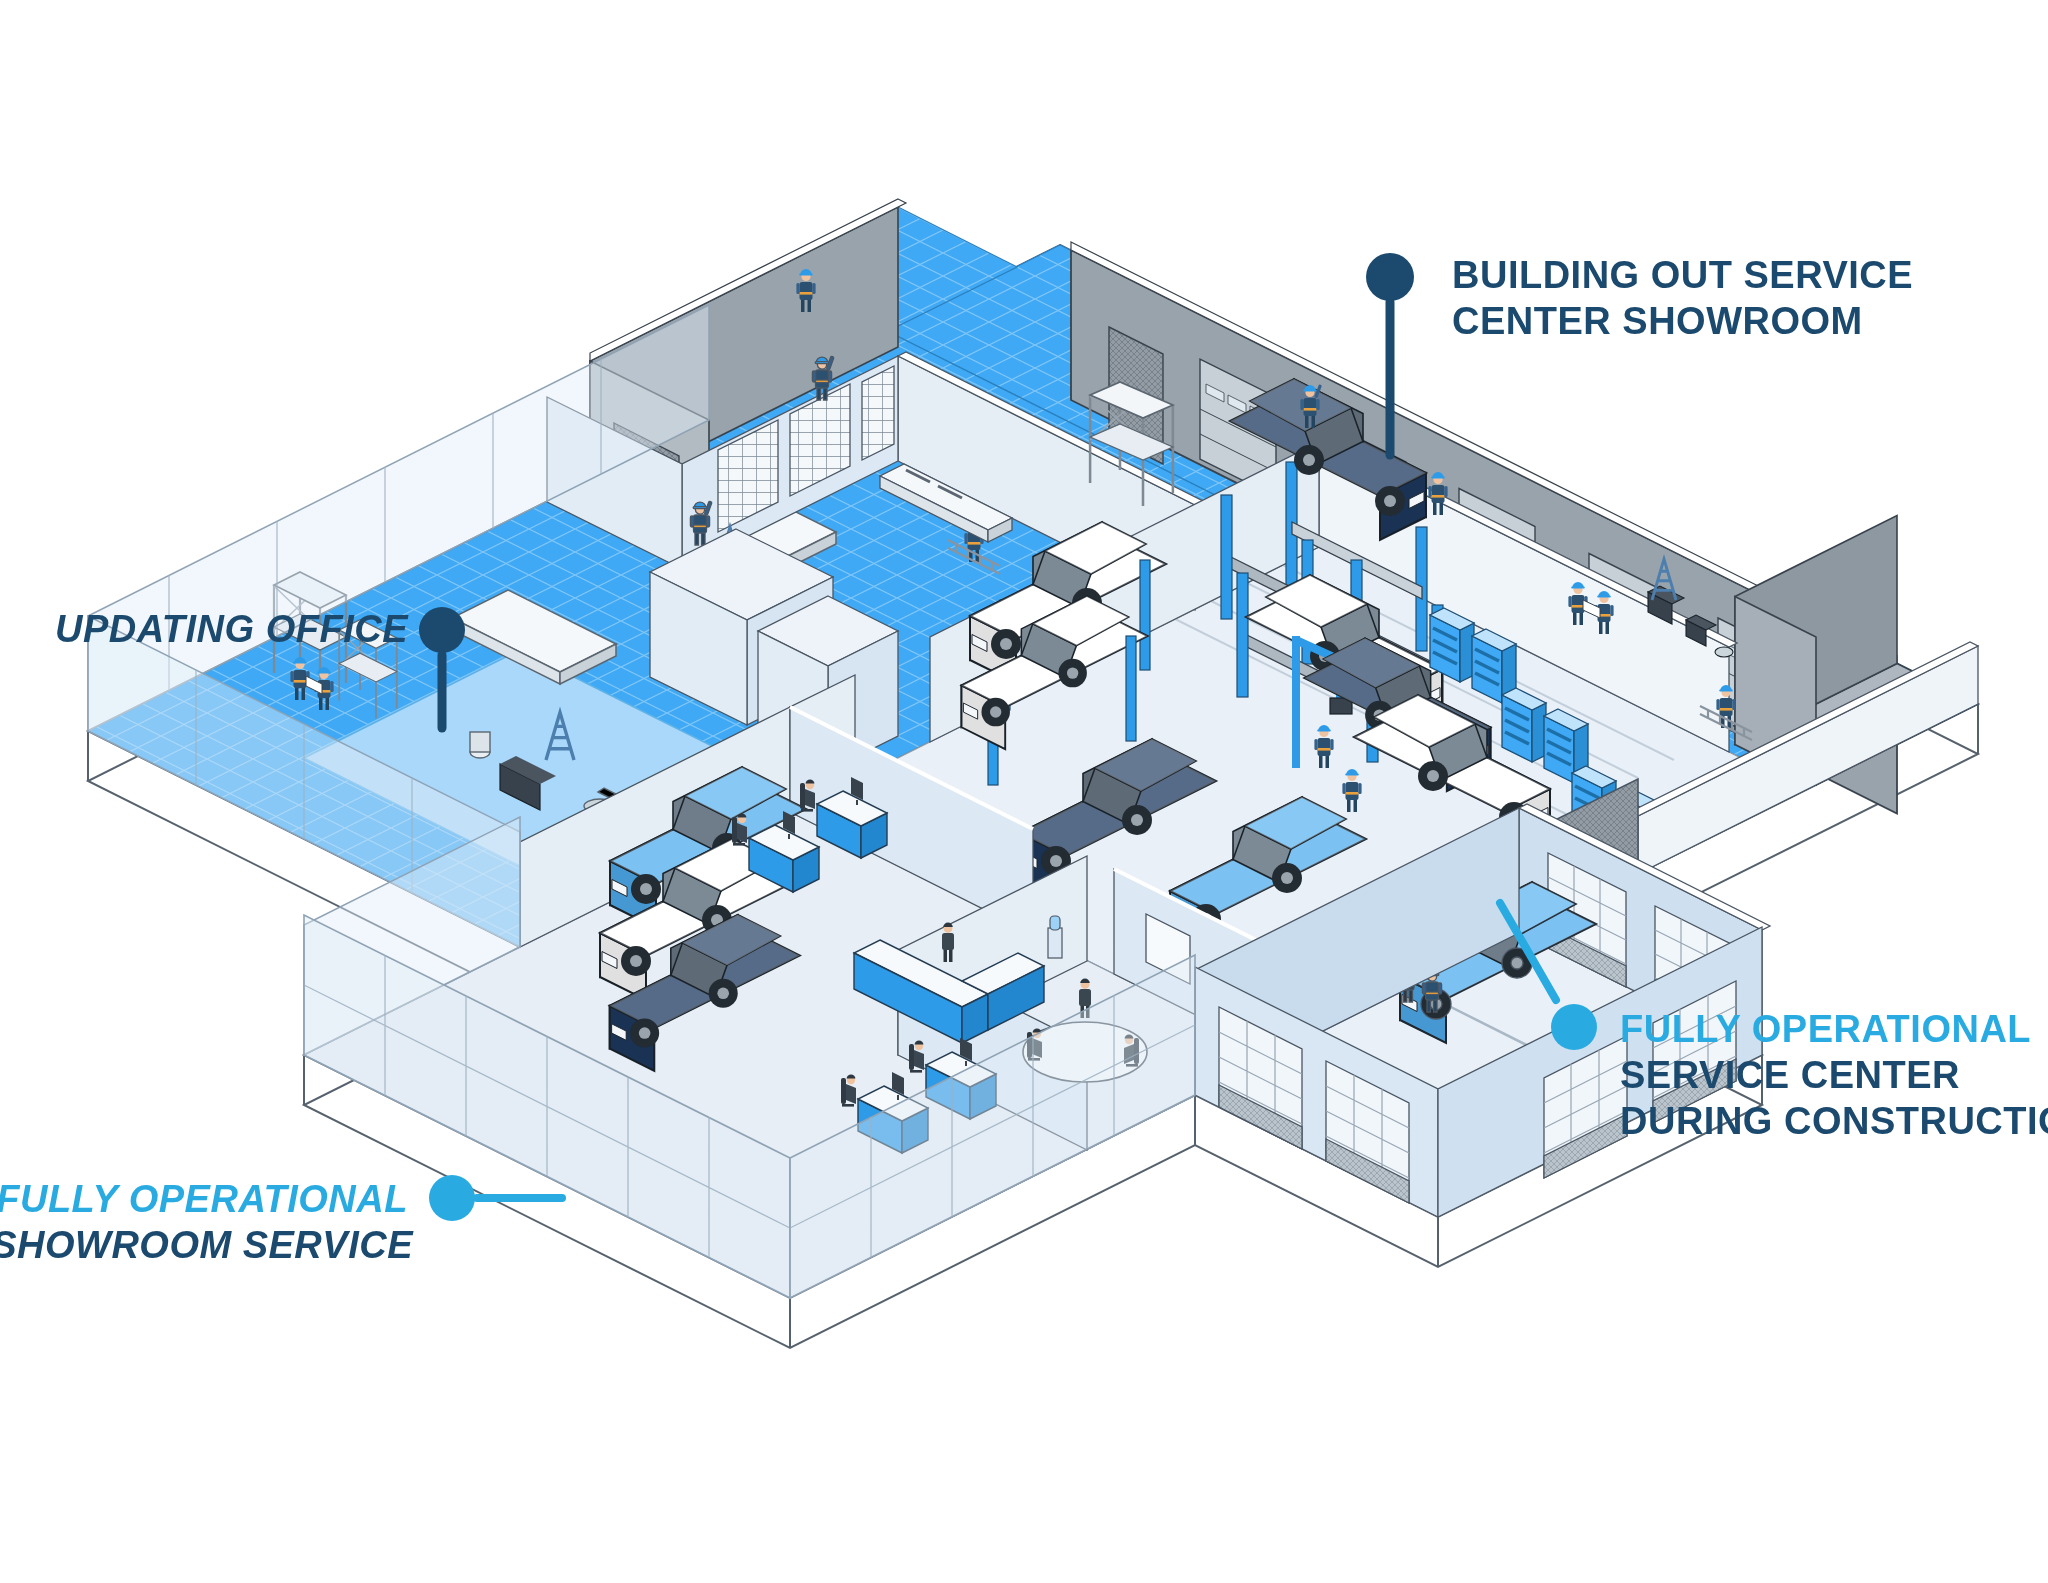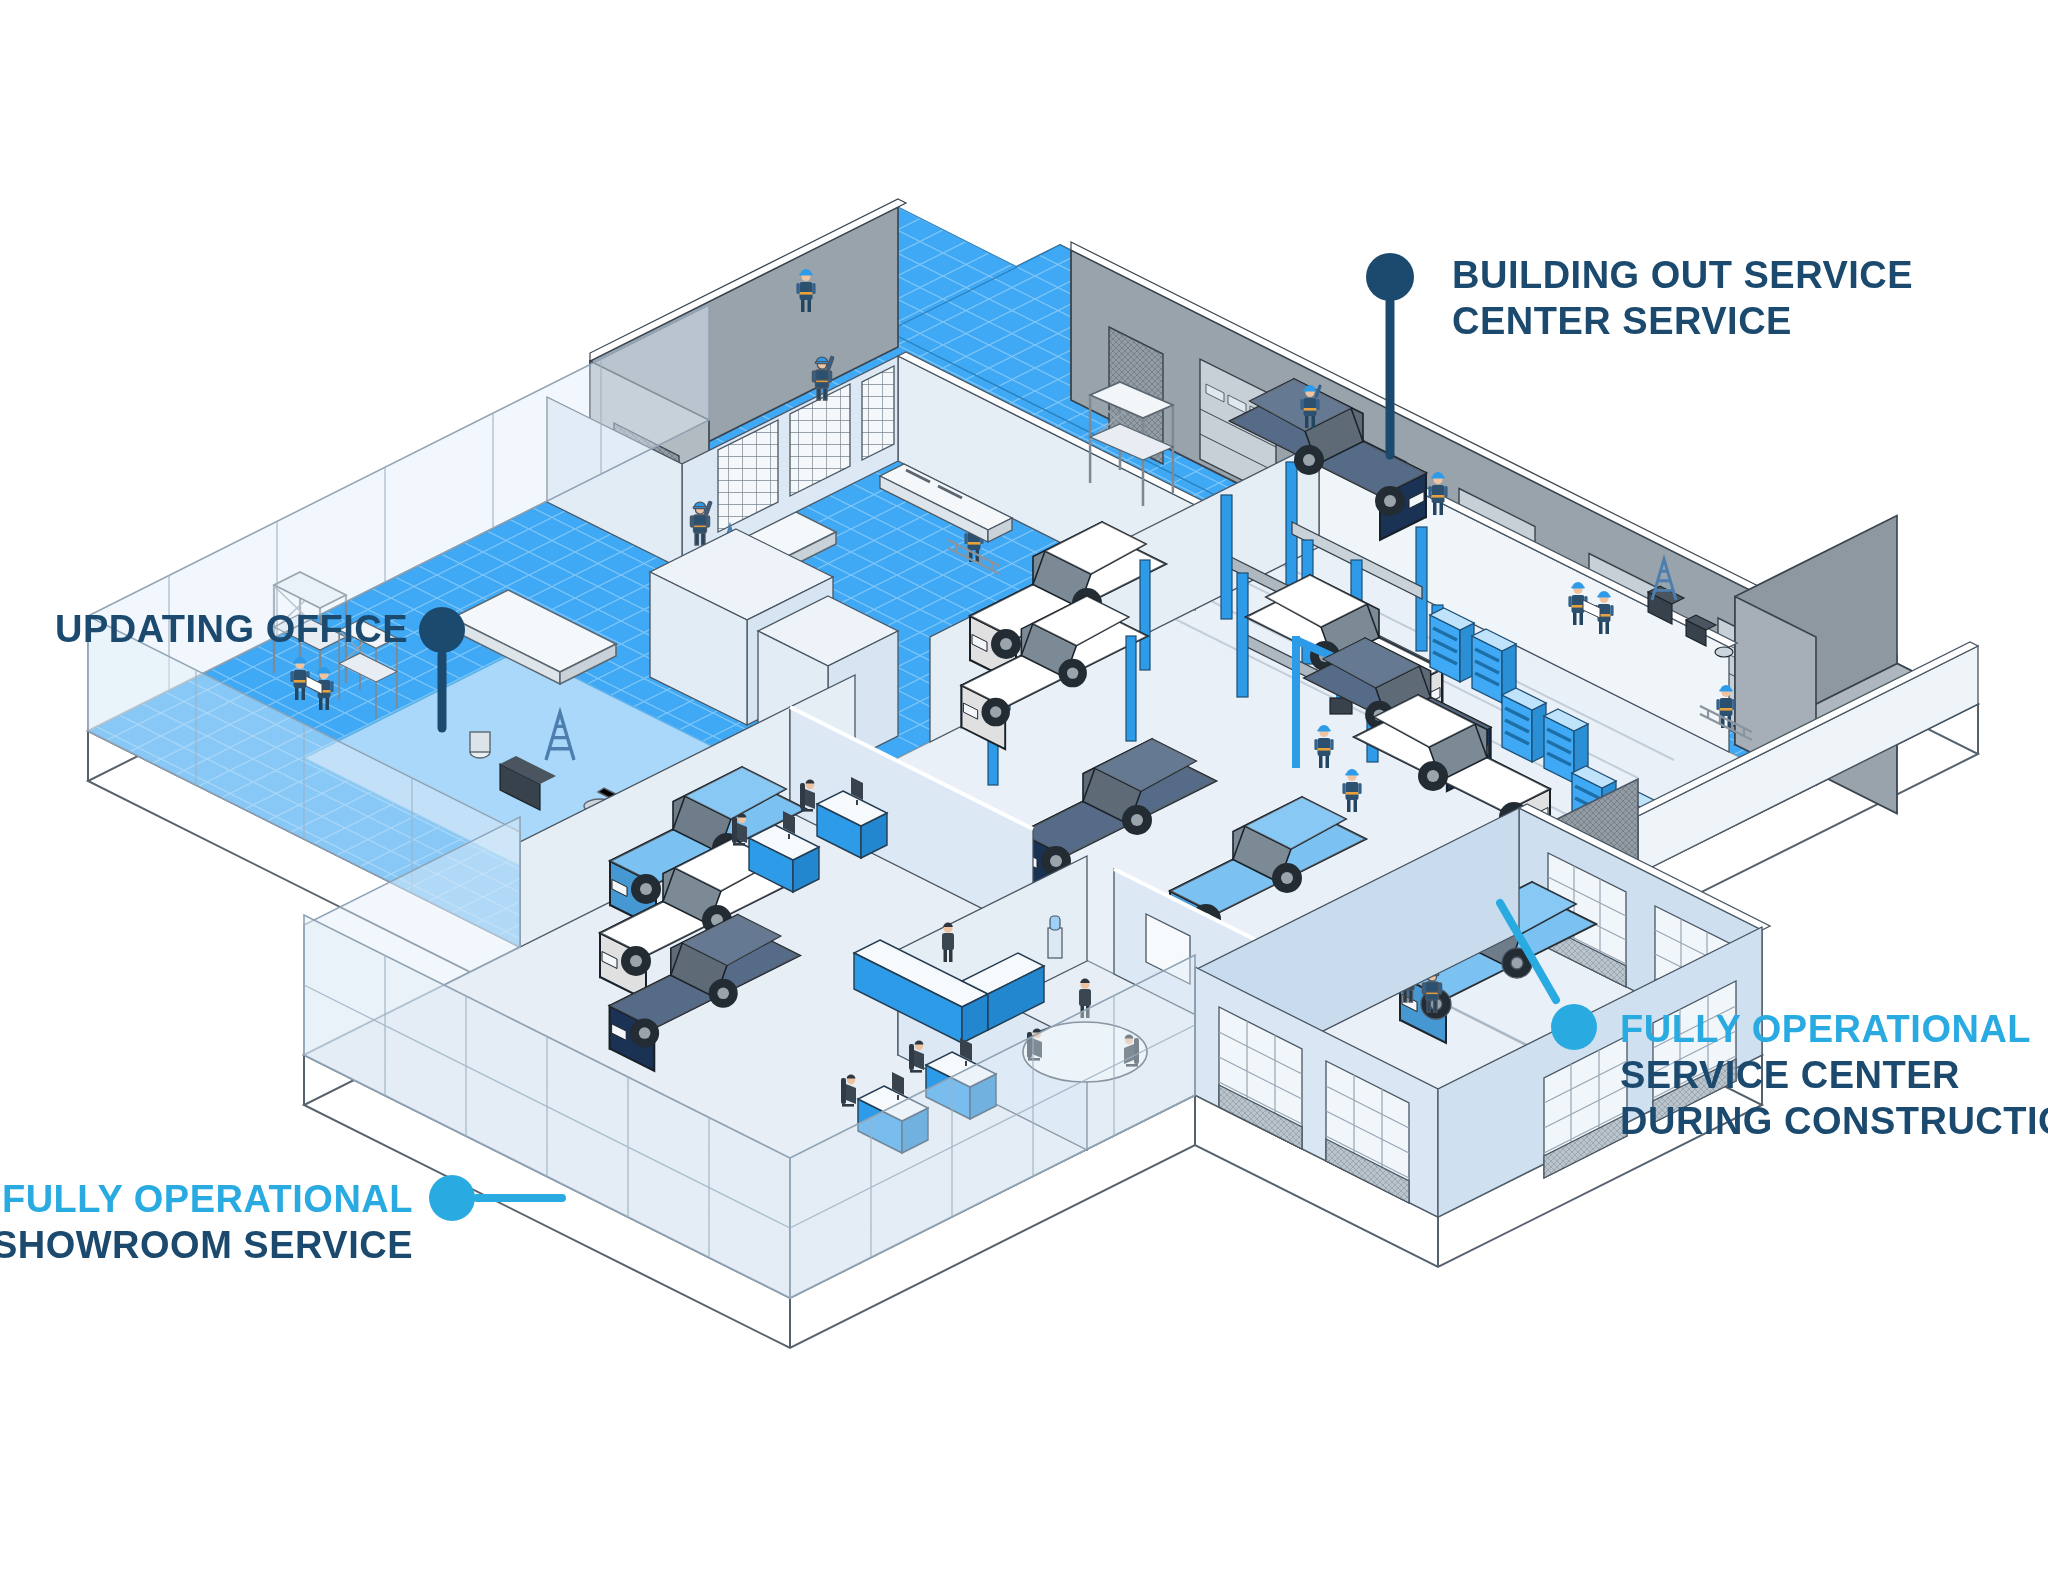--- a/index.html
+++ b/index.html
@@ -459,7 +459,7 @@
 
 <div class="callout" style="left:1452px;top:252px;">
   <span class="ln col-navy">BUILDING OUT SERVICE</span>
-  <span class="ln col-navy">CENTER SERVICE</span>
+  <span class="ln col-navy">CENTER SHOWROOM</span>
 </div>
 
 <div class="callout align-r" style="right:1640px;top:606px;">

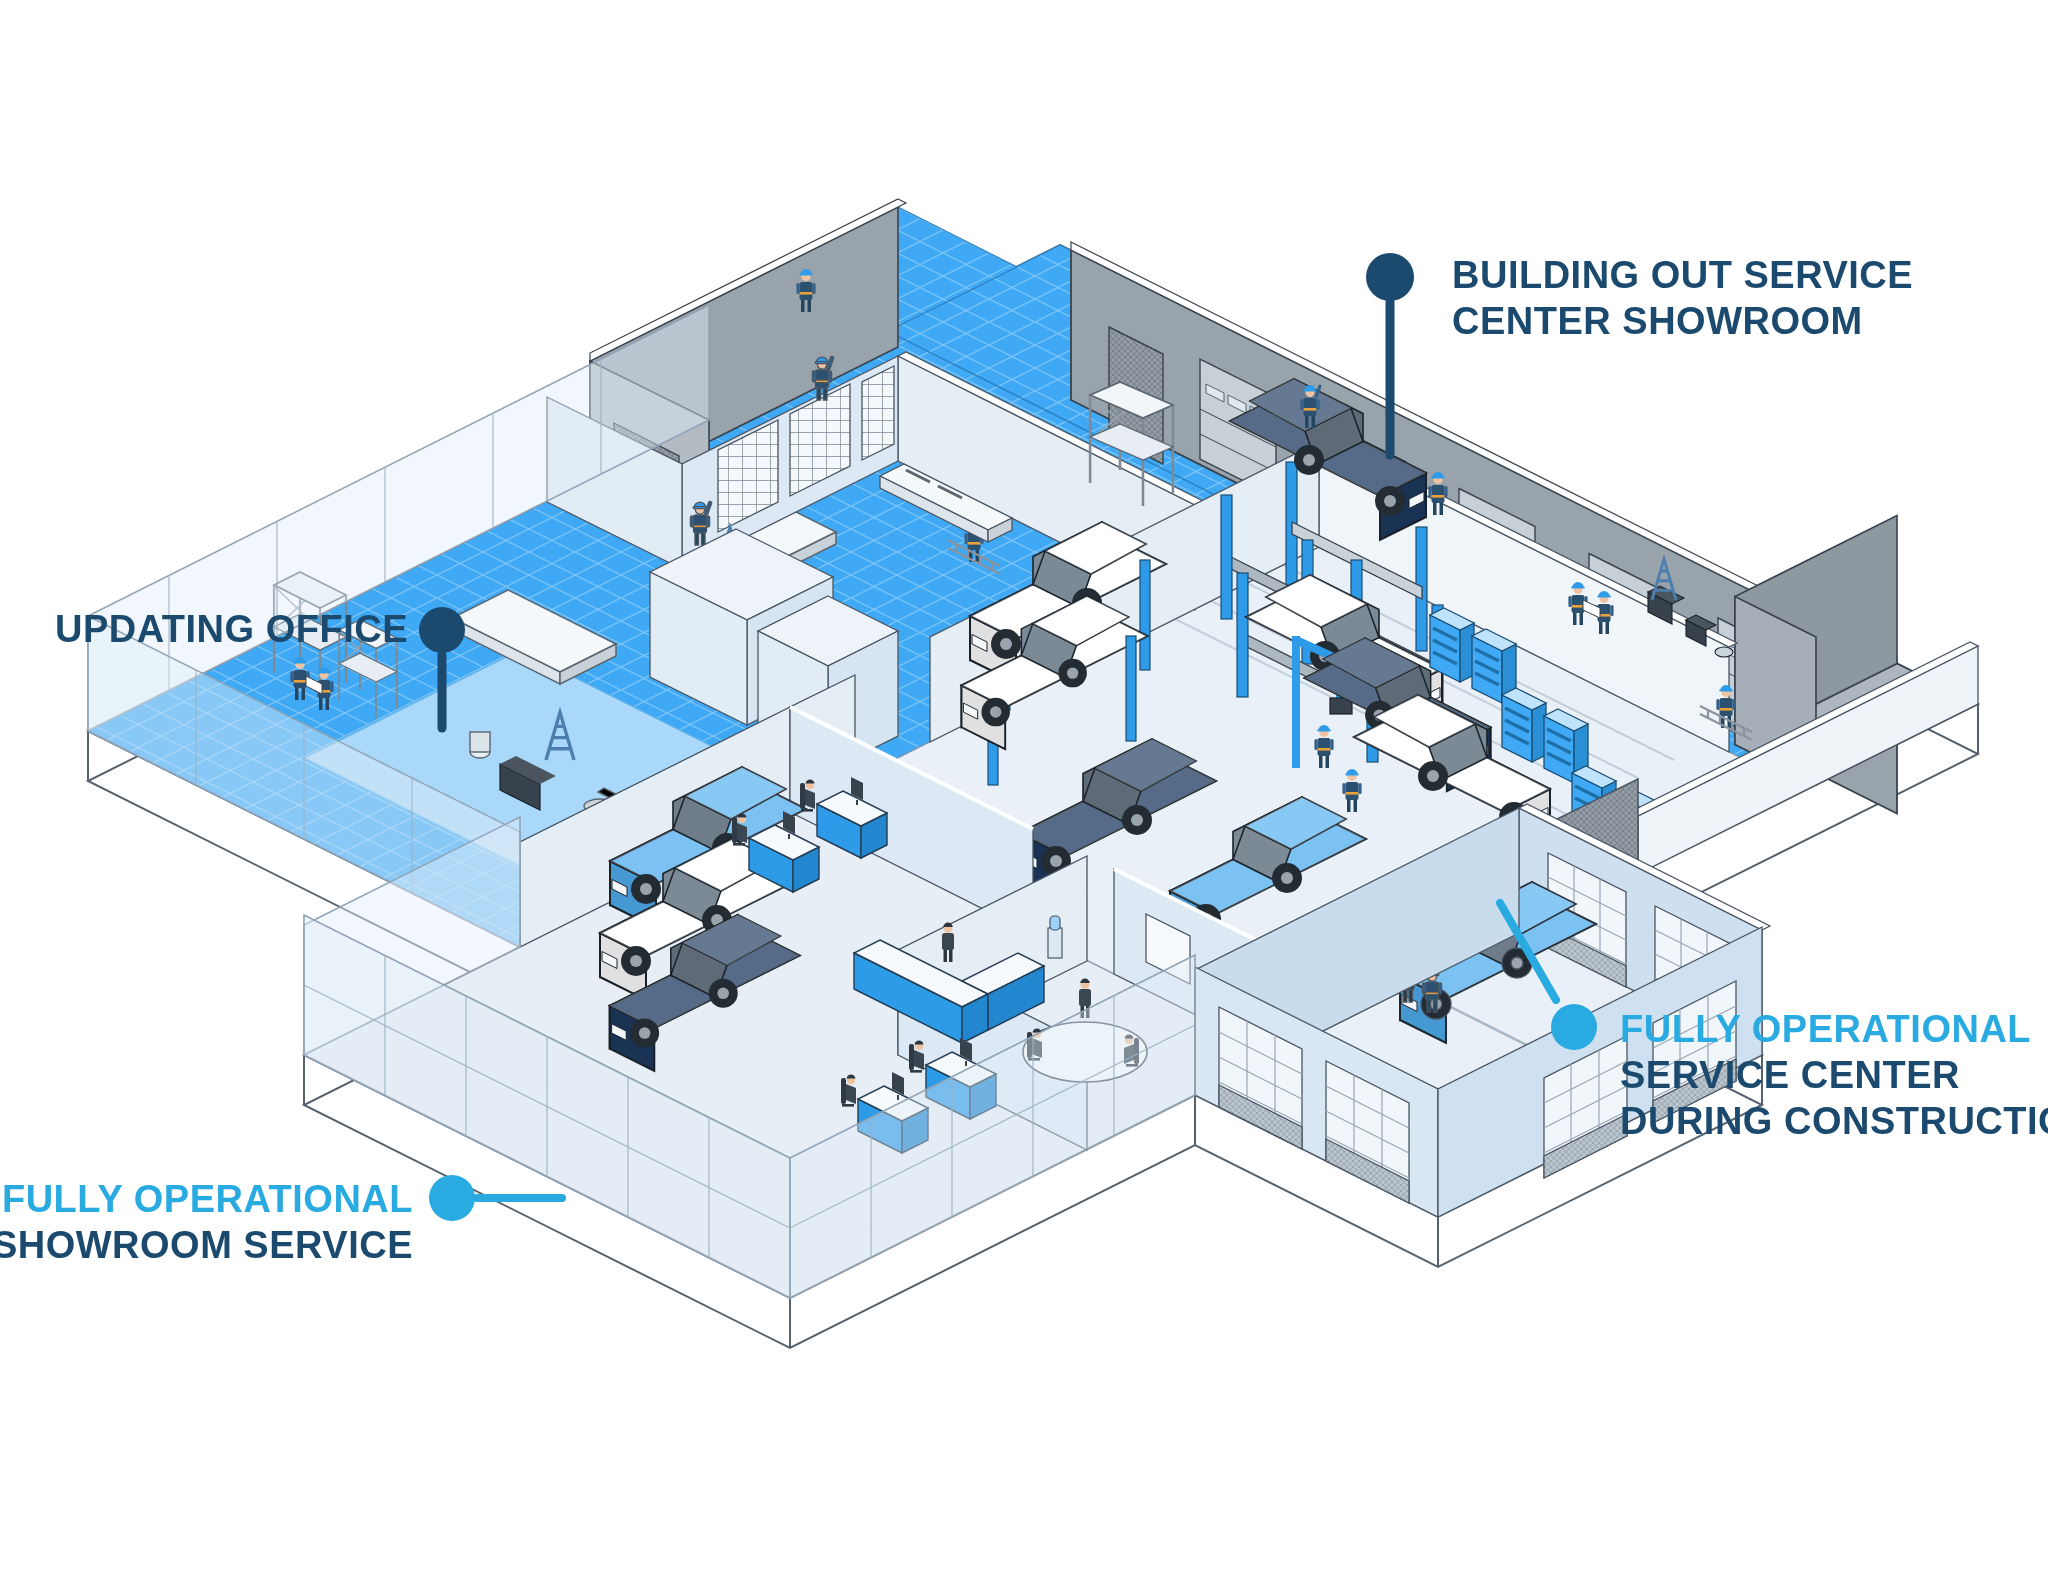--- a/index.html
+++ b/index.html
@@ -8,7 +8,7 @@
   #scene{position:absolute;left:0;top:0;}
   .callout{position:absolute;font-weight:700;font-size:38px;line-height:46px;letter-spacing:.5px;white-space:nowrap;}
   .callout .ln{display:block;}
-  .align-r{text-align:right;}
+  .align-r{text-align:center;font-style:italic;}
   .col-navy{color:#1B4A6E;}
   .col-blue{color:#29ABE2;}
 </style>

